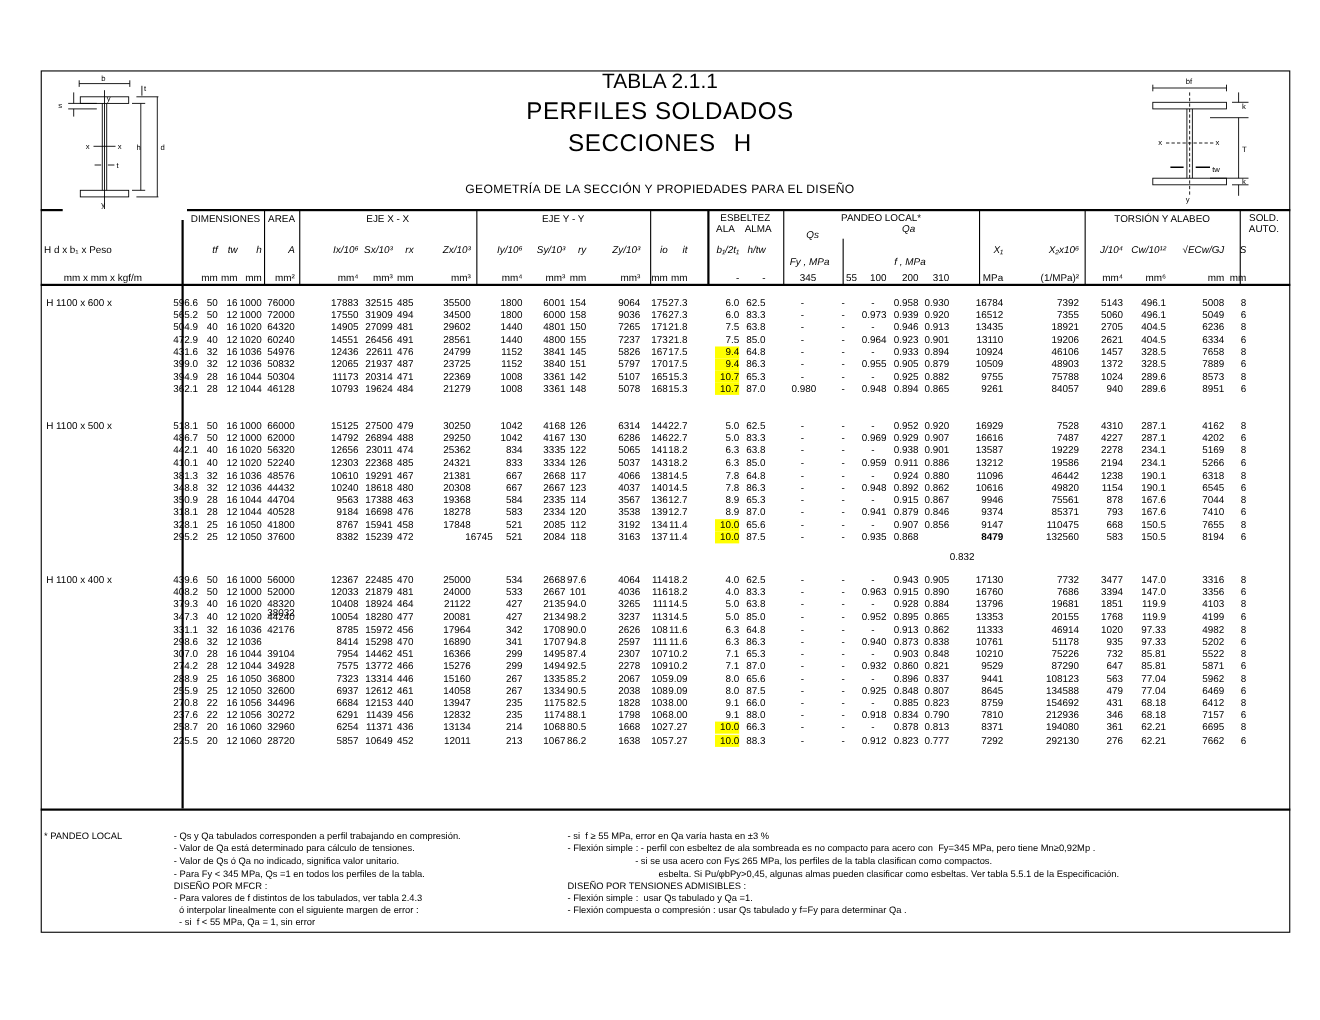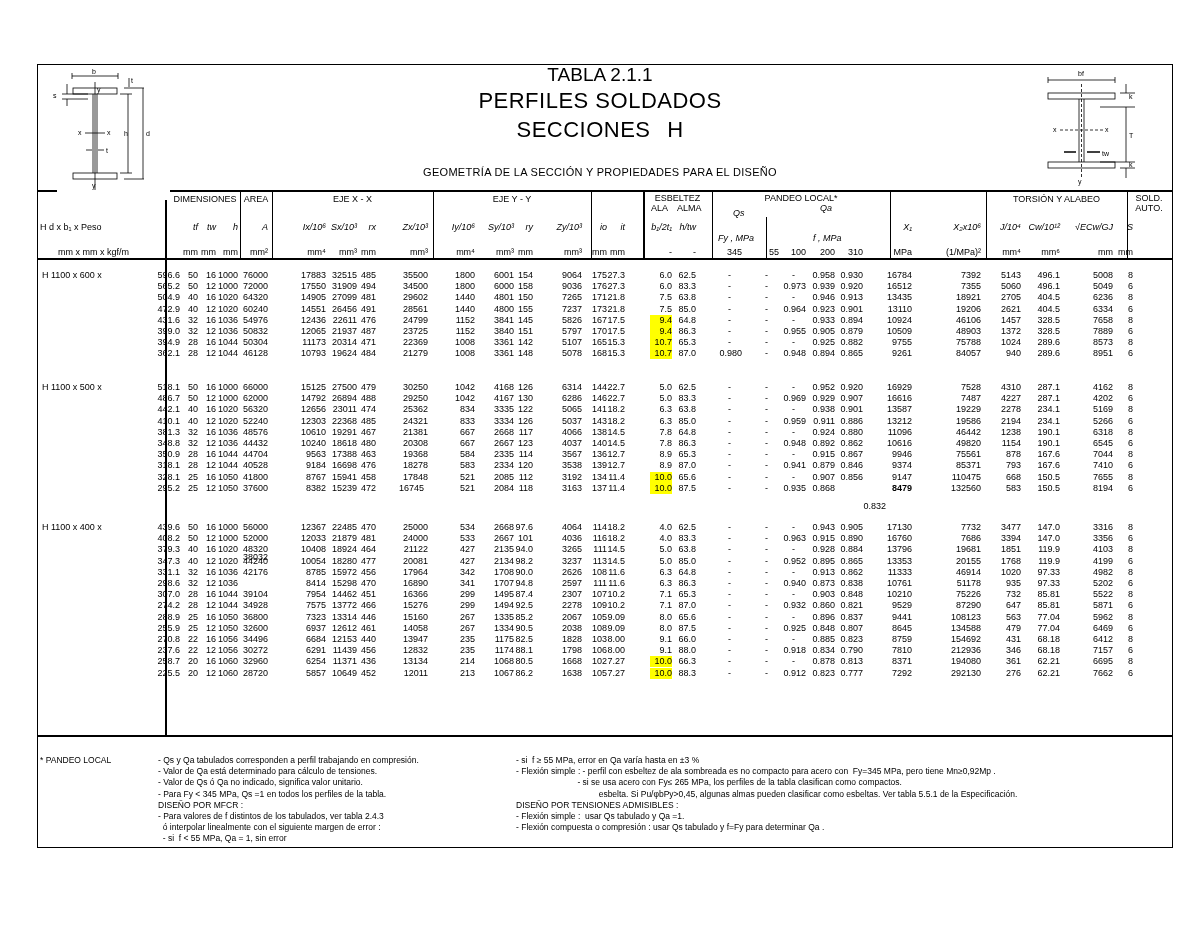--- a/index.html
+++ b/index.html
@@ -712,7 +712,7 @@
       <div class="cell r" style="left:281px;top:482.8px;width:45px;">8382</div>
       <div class="cell r" style="left:312px;top:482.8px;width:45px;">15239</div>
       <div class="cell r" style="left:331px;top:482.8px;width:45px;">472</div>
-      <div class="cell r" style="left:379px;top:482.8px;width:45px;">16745</div>
+      <div class="cell r" style="left:403px;top:482.8px;width:45px;">16745</div>
       <div class="cell r" style="left:430px;top:482.8px;width:45px;">521</div>
       <div class="cell r" style="left:469px;top:482.8px;width:45px;">2084</div>
       <div class="cell r" style="left:488px;top:482.8px;width:45px;">118</div>

